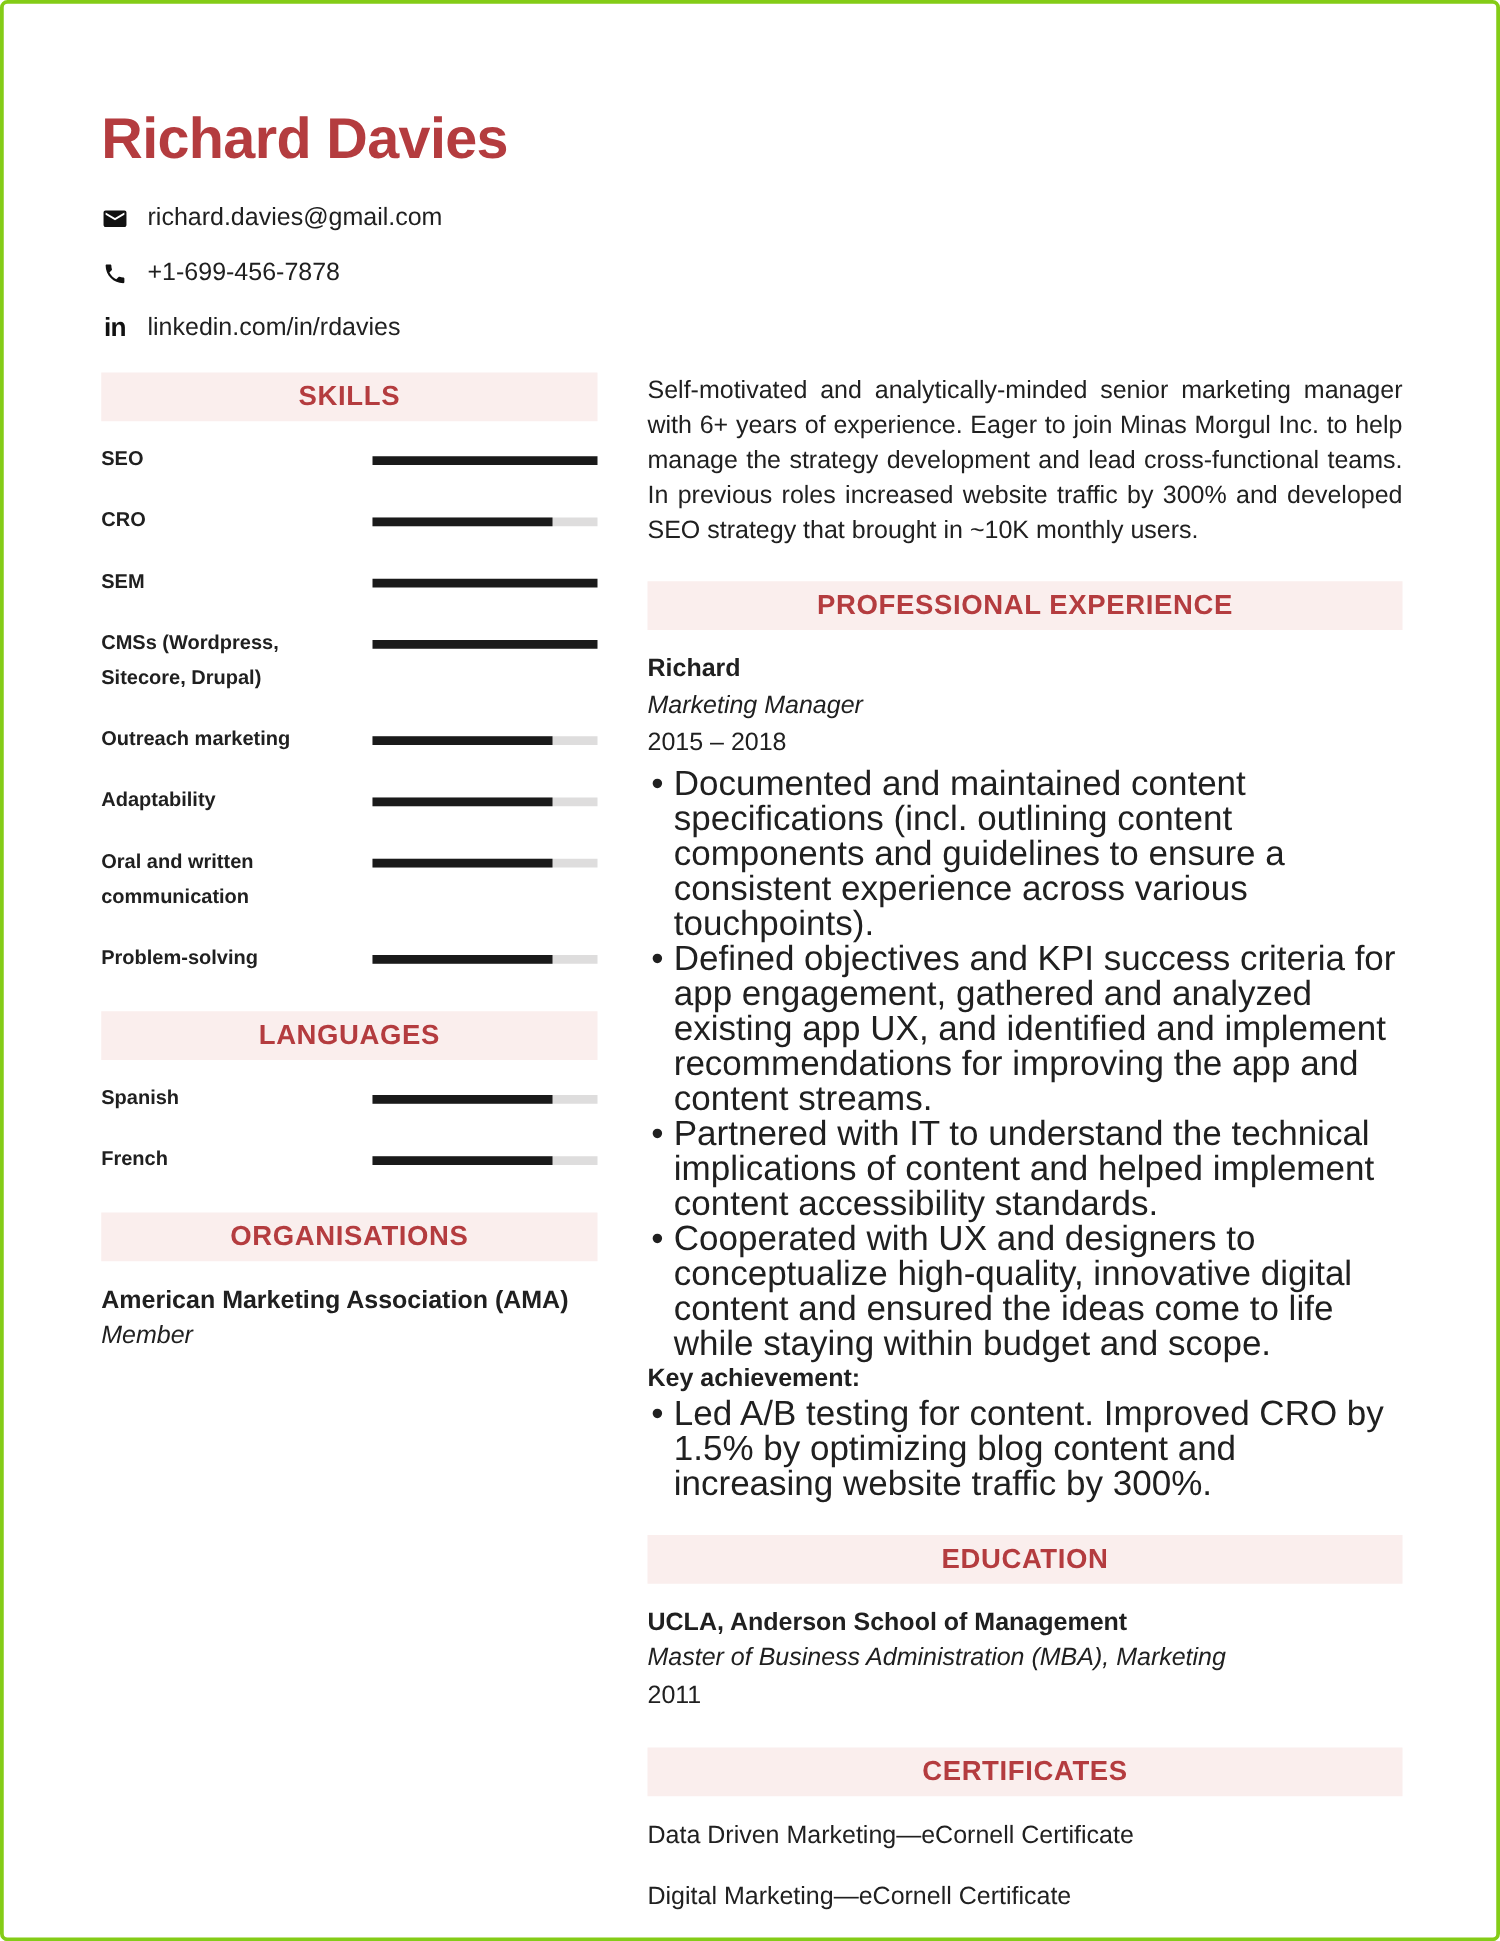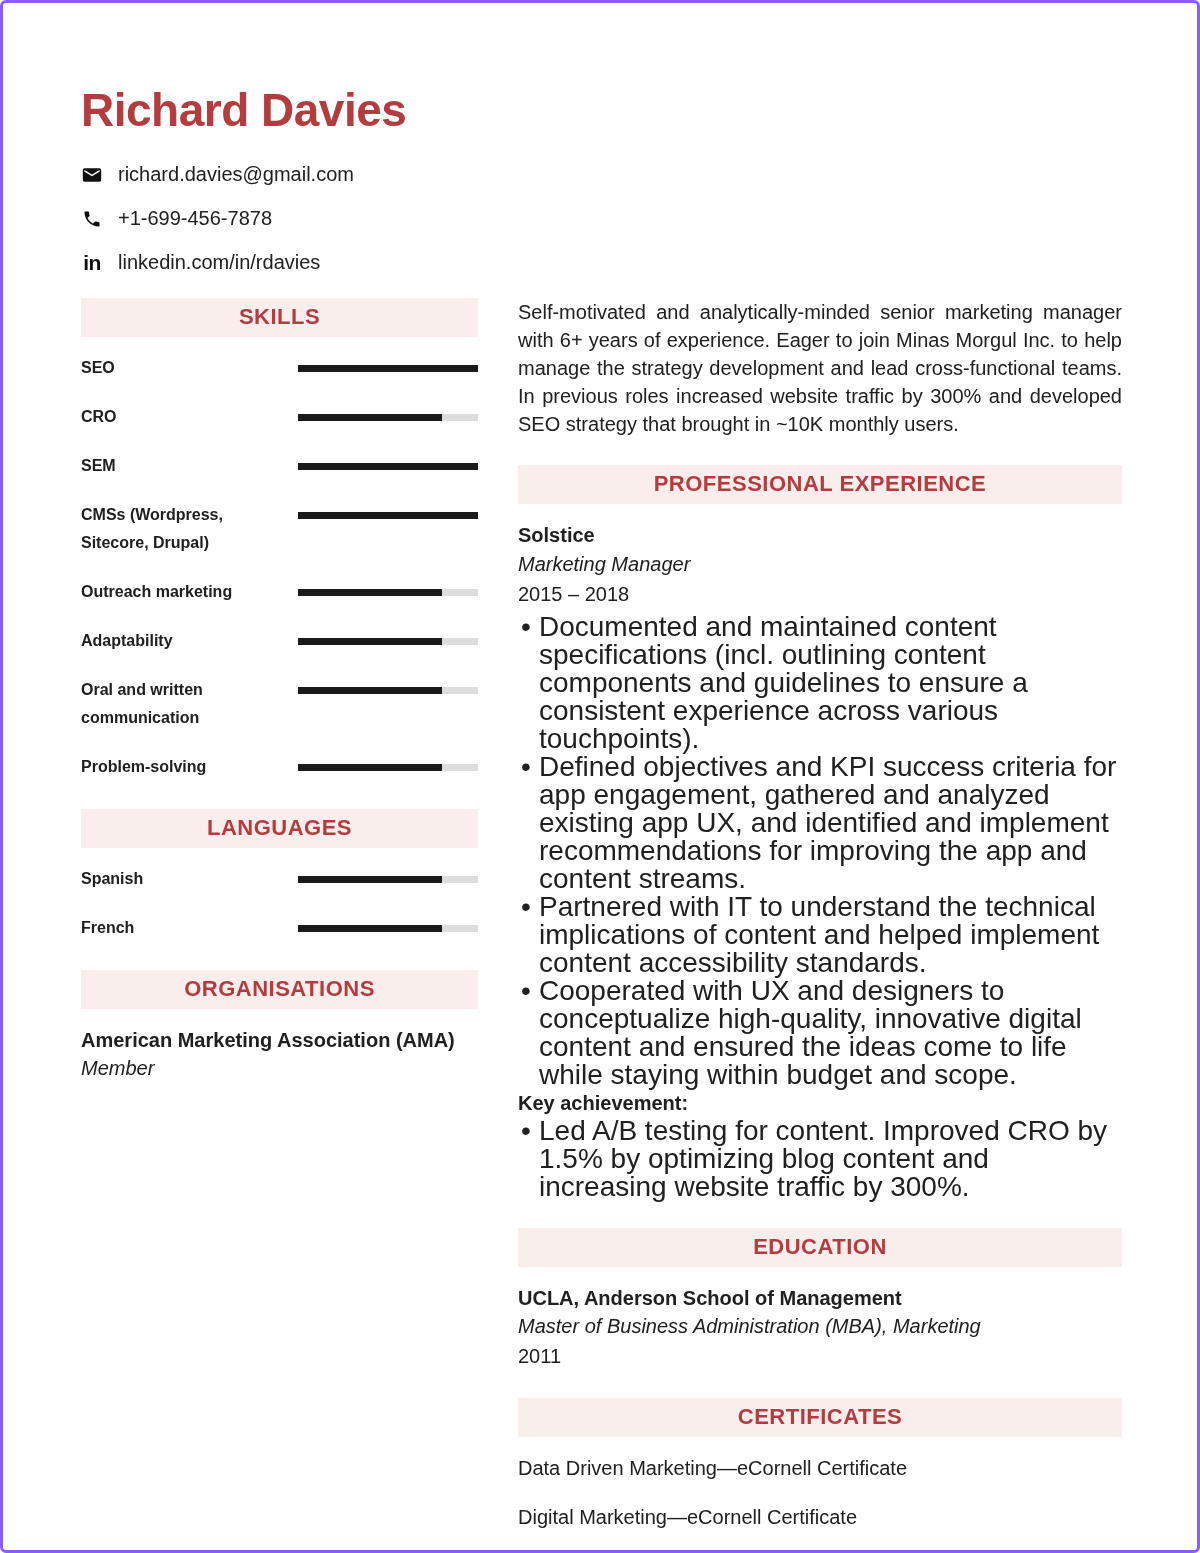--- a/index.html
+++ b/index.html
@@ -17,7 +17,7 @@
     width: 1200px;
     height: 1553px;
     background: #fff;
-    border: 3px solid #8b5cf6;
+    border: 3px solid #84cc16;
     border-radius: 6px;
     padding: 80px 75px 0 78px;
     overflow: hidden;

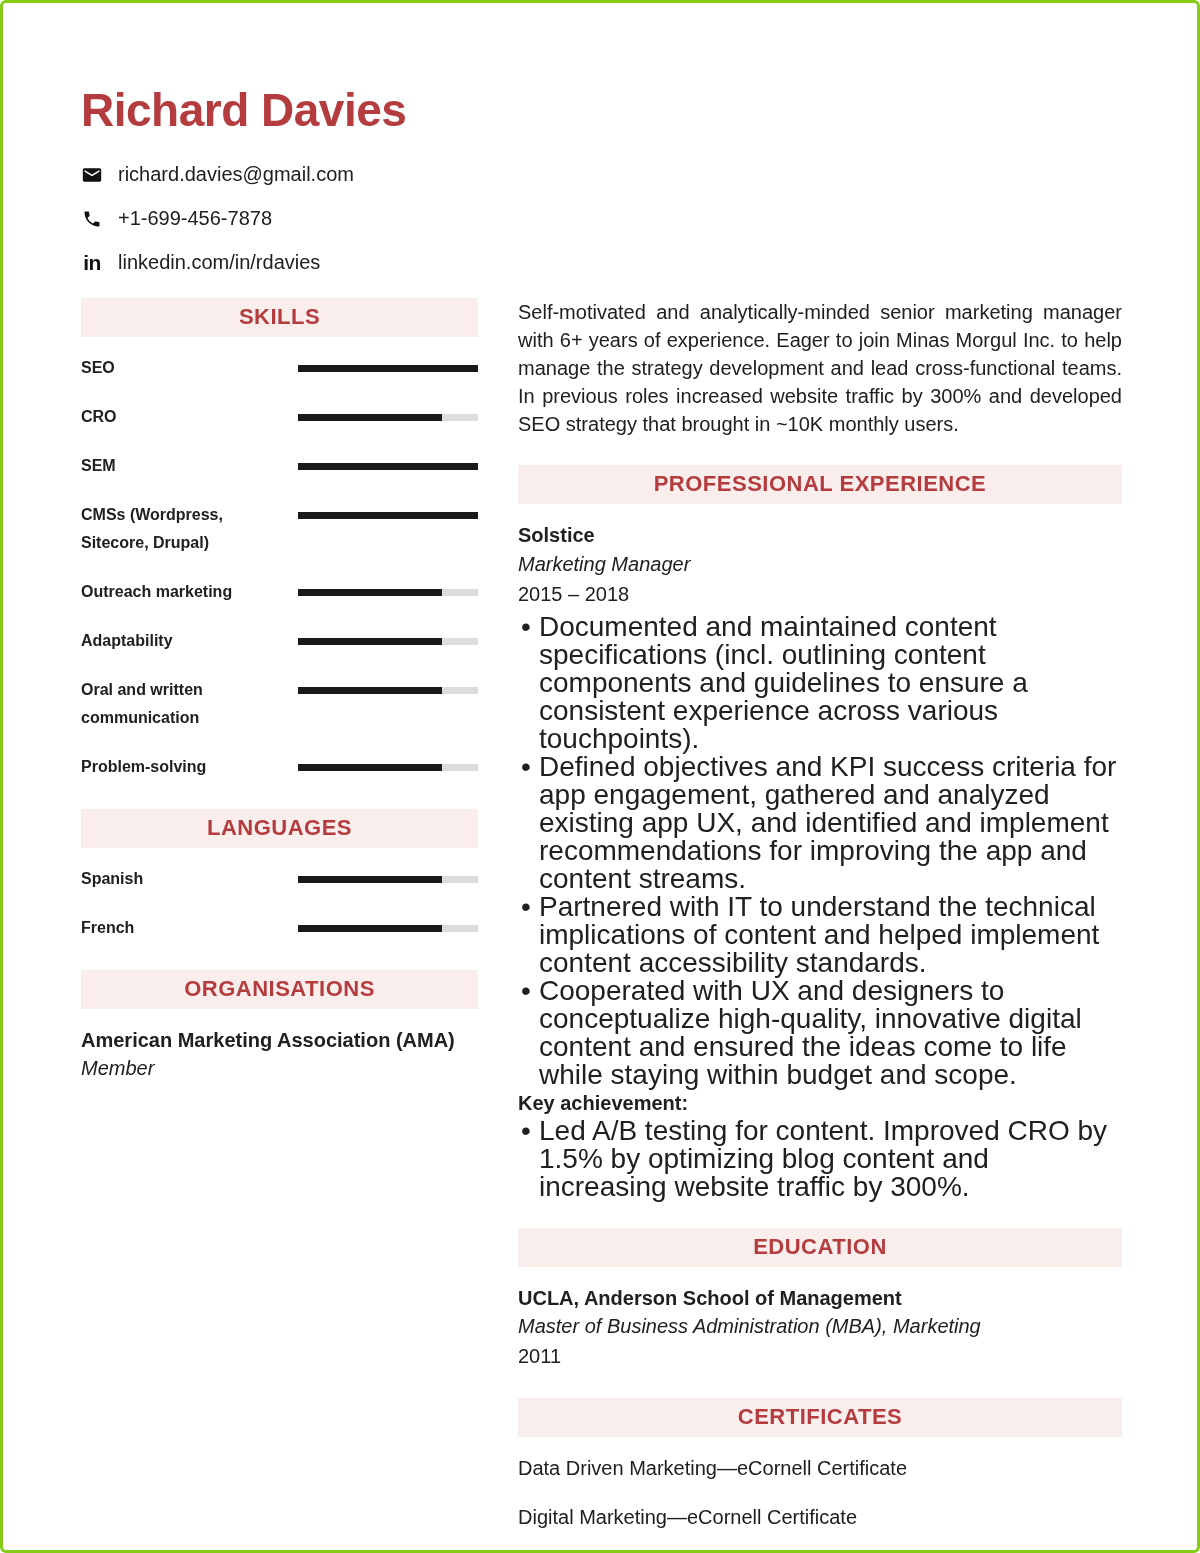--- a/index.html
+++ b/index.html
@@ -241,7 +241,7 @@
 
       <div class="sec-header">PROFESSIONAL EXPERIENCE</div>
 
-      <div class="xp-company">Solstice</div>
+      <div class="xp-company">Richard</div>
       <div class="xp-role">Marketing Manager</div>
       <div class="xp-dates">2015 – 2018</div>
 

